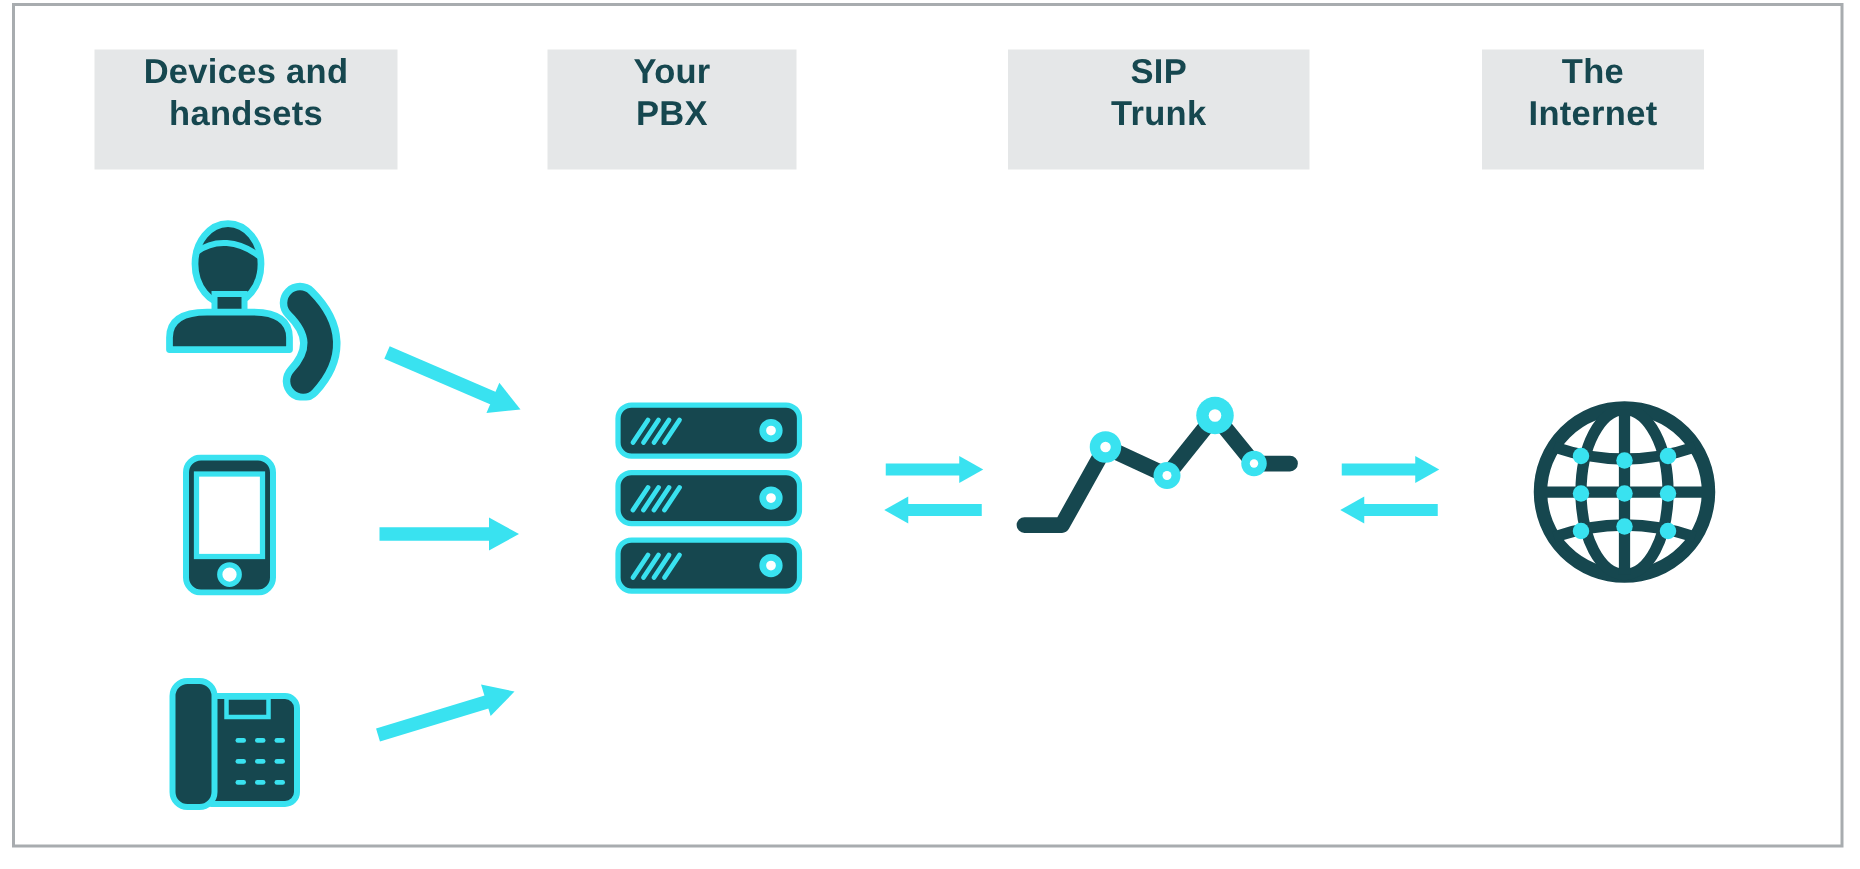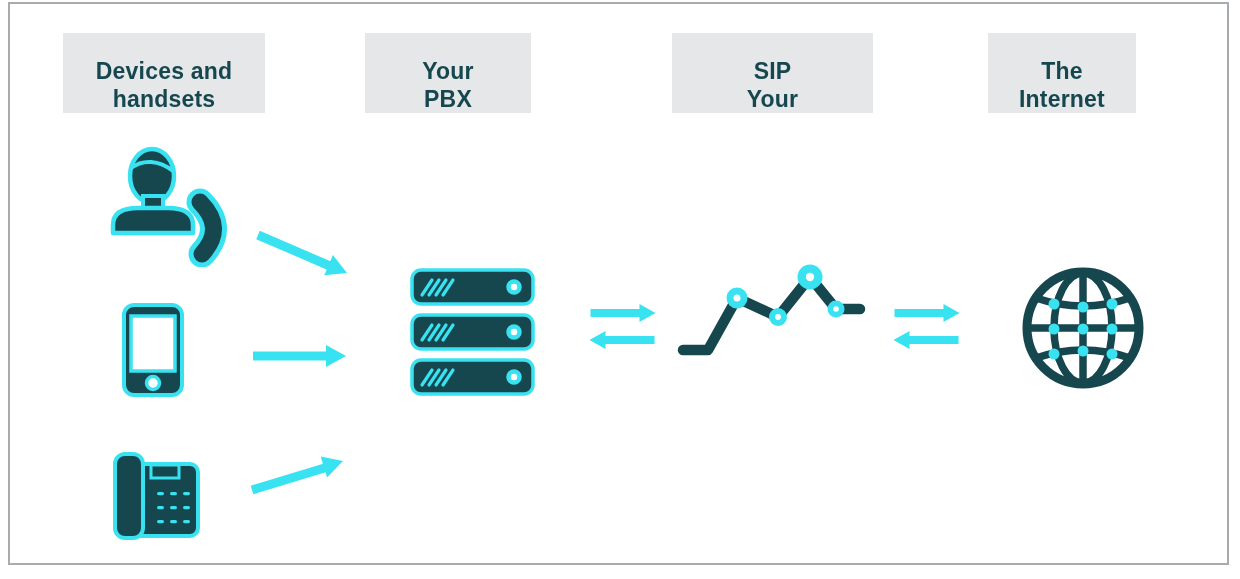--- a/index.html
+++ b/index.html
@@ -21,7 +21,7 @@
   .stage{
     position:absolute;top:33px;height:80px;
     background:var(--header-bg);
-    display:flex;align-items:flex-end;justify-content:center;
+    display:flex;align-items:flex-start;justify-content:center;
     text-align:center;color:var(--teal);
     font-weight:bold;font-size:23px;line-height:28px;
     letter-spacing:.2px;

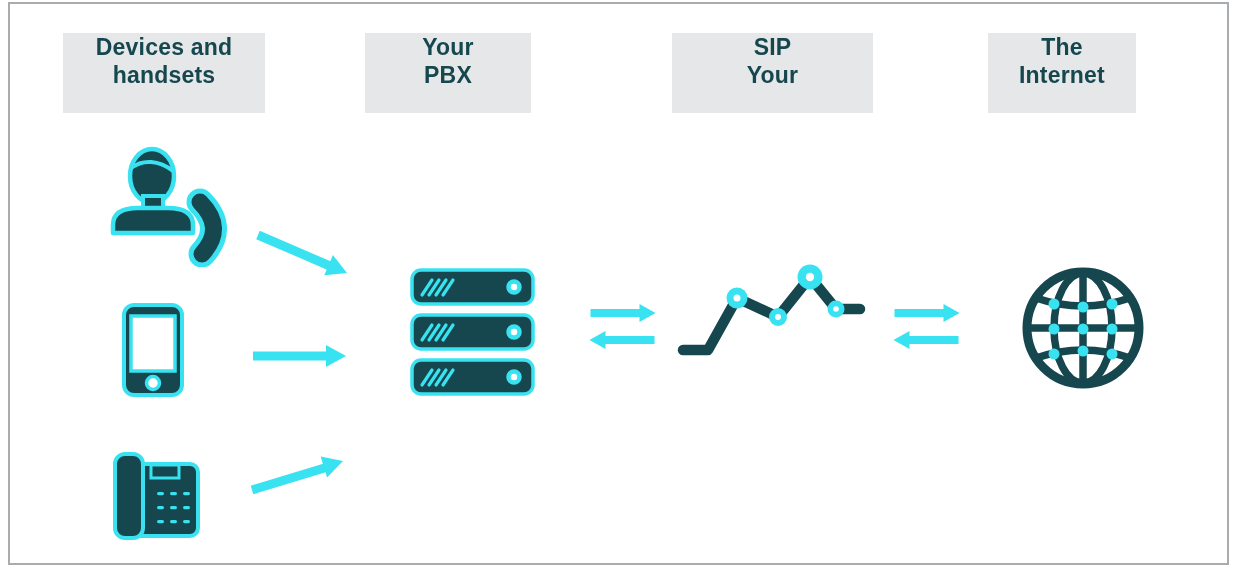--- a/index.html
+++ b/index.html
@@ -55,7 +55,7 @@
 </div>
 <div class="stage" id="stage-sip">
   <span>SIP
-Your</span>
+Trunk</span>
 </div>
 <div class="stage" id="stage-internet">
   <span>The

